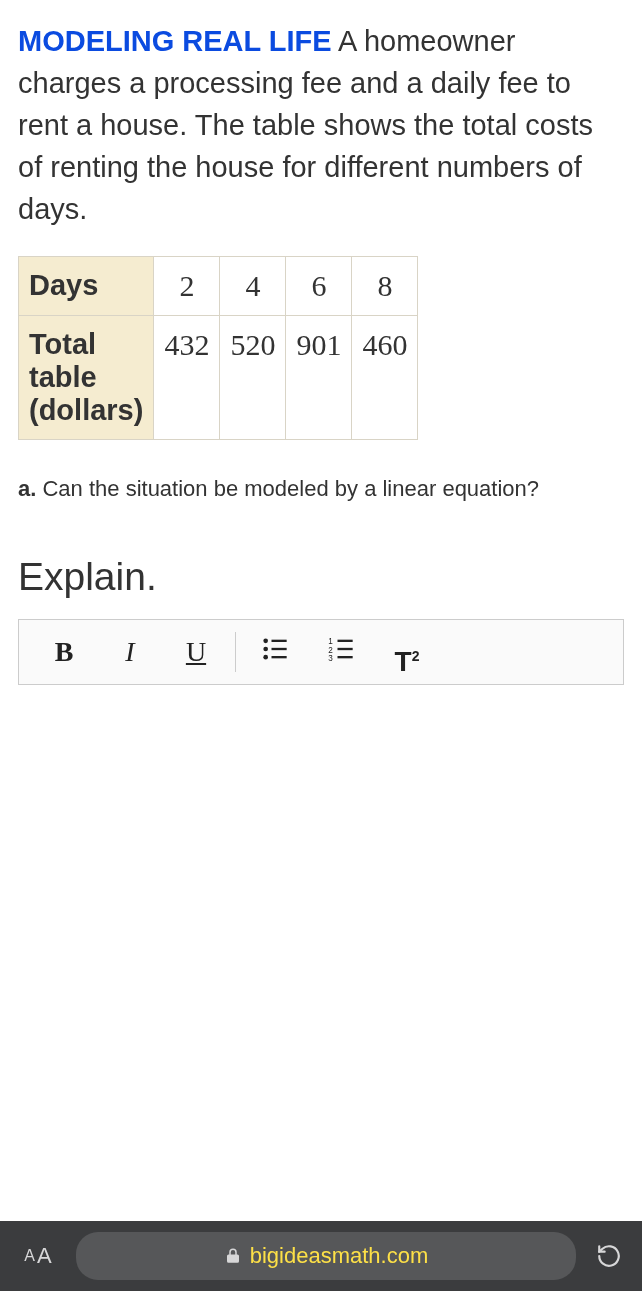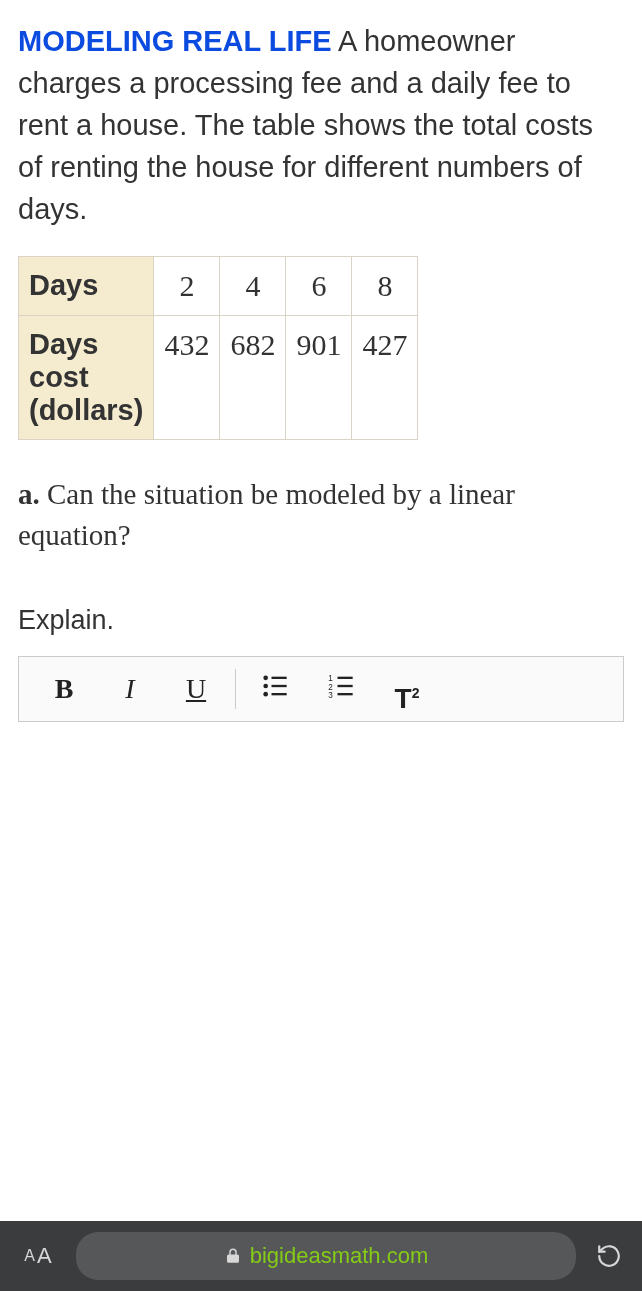--- a/index.html
+++ b/index.html
@@ -52,7 +52,7 @@
       <td class="val">8</td>
     </tr>
     <tr>
-      <td class="row-label">Days cost (dollars)</td>
+      <td class="row-label">Total table (dollars)</td>
       <td class="val">432</td>
       <td class="val">682</td>
       <td class="val">901</td>

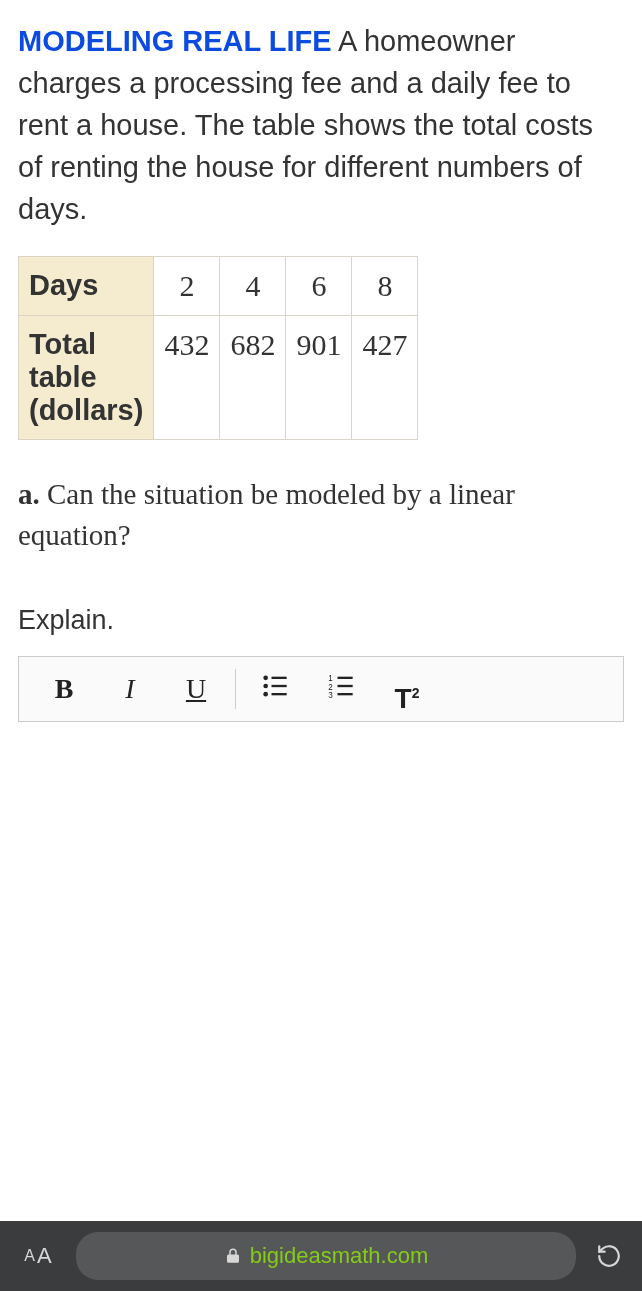--- a/index.html
+++ b/index.html
@@ -54,7 +54,7 @@
     <tr>
       <td class="row-label">Total table (dollars)</td>
       <td class="val">432</td>
-      <td class="val">682</td>
+      <td class="val">520</td>
       <td class="val">901</td>
       <td class="val">427</td>
     </tr>

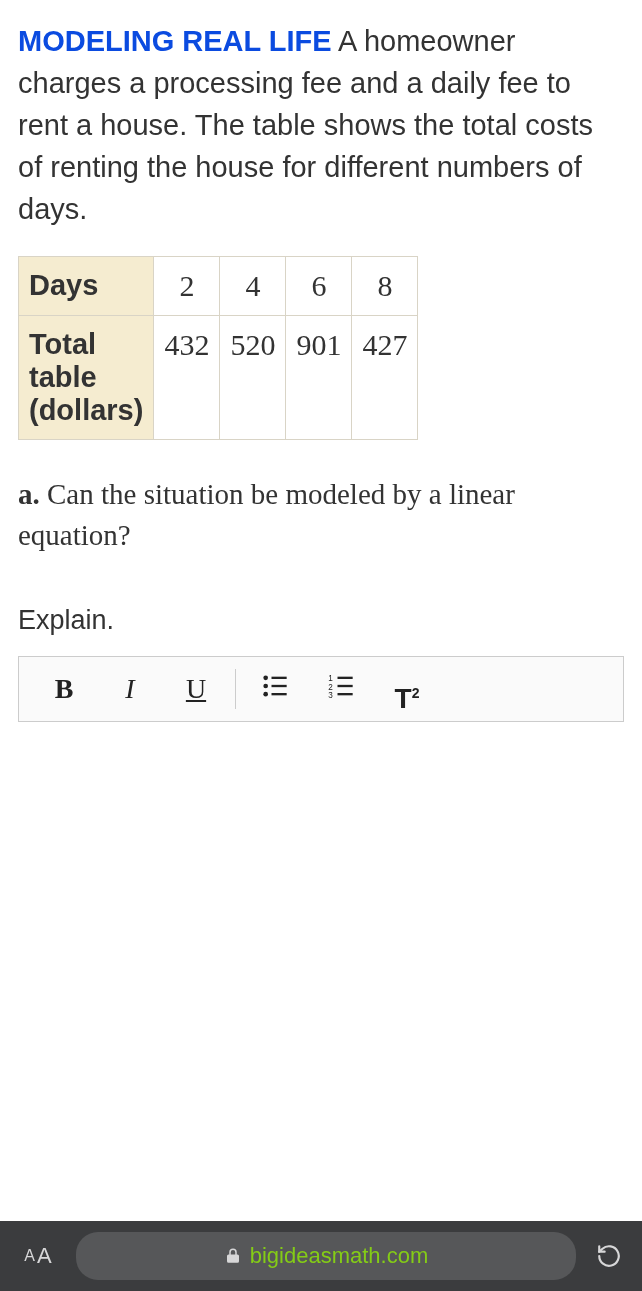--- a/index.html
+++ b/index.html
@@ -56,7 +56,7 @@
       <td class="val">432</td>
       <td class="val">520</td>
       <td class="val">901</td>
-      <td class="val">427</td>
+      <td class="val">460</td>
     </tr>
   </tbody>
     </table>

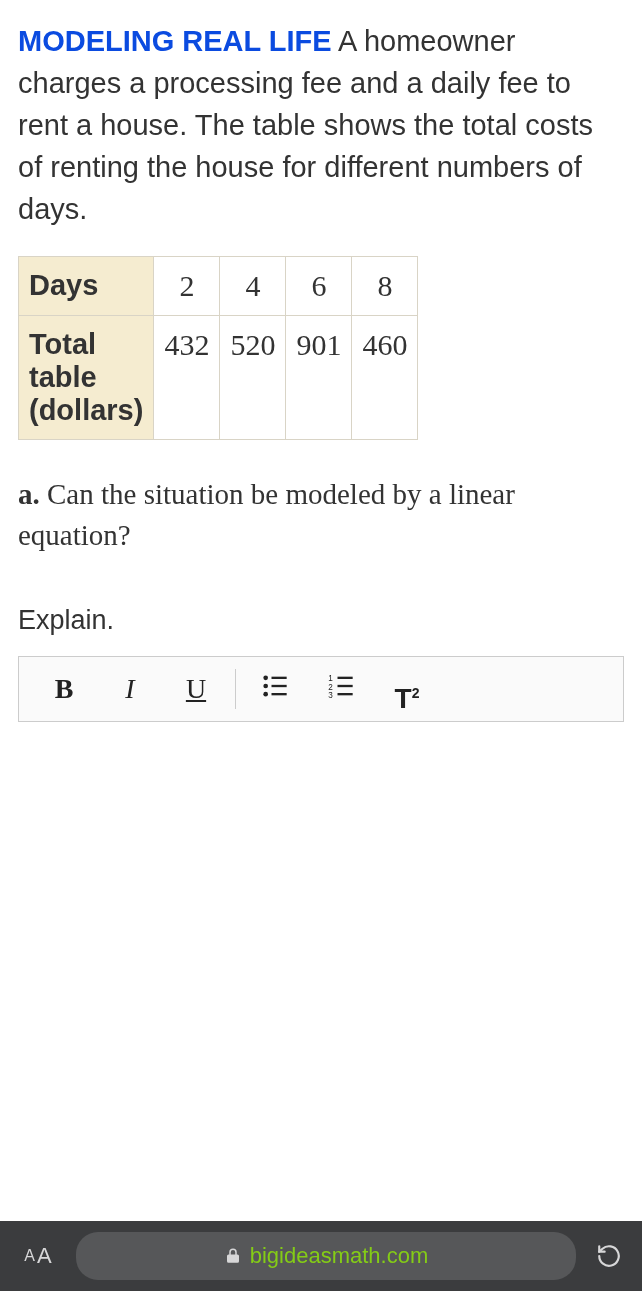--- a/index.html
+++ b/index.html
@@ -11,7 +11,7 @@
   table.data td, table.data th { border: 1px solid #d9d4c6; padding: 12px 10px; vertical-align: top; text-align: left; }
   table.data .row-label { background: #f5ecd0; font-weight: bold; font-family: Arial, Helvetica, sans-serif; width: 122px; }
   table.data .val { font-family: "Times New Roman", Times, serif; font-size: 30px; text-align: center; background: #fff; }
-  .question-a { font-size: 29px; line-height: 1.4; margin-bottom: 50px; font-family: Liberation Serif, serif; }
+  .question-a { font-size: 22px; line-height: 1.4; margin-bottom: 50px; }
   .question-a .label { font-weight: bold; }
   .answer-line { font-size: 29px; line-height: 1.5; margin-bottom: 24px; display: flex; flex-wrap: wrap; align-items: center; gap: 8px 8px; }
   .answer-line .chunk { display: inline; }

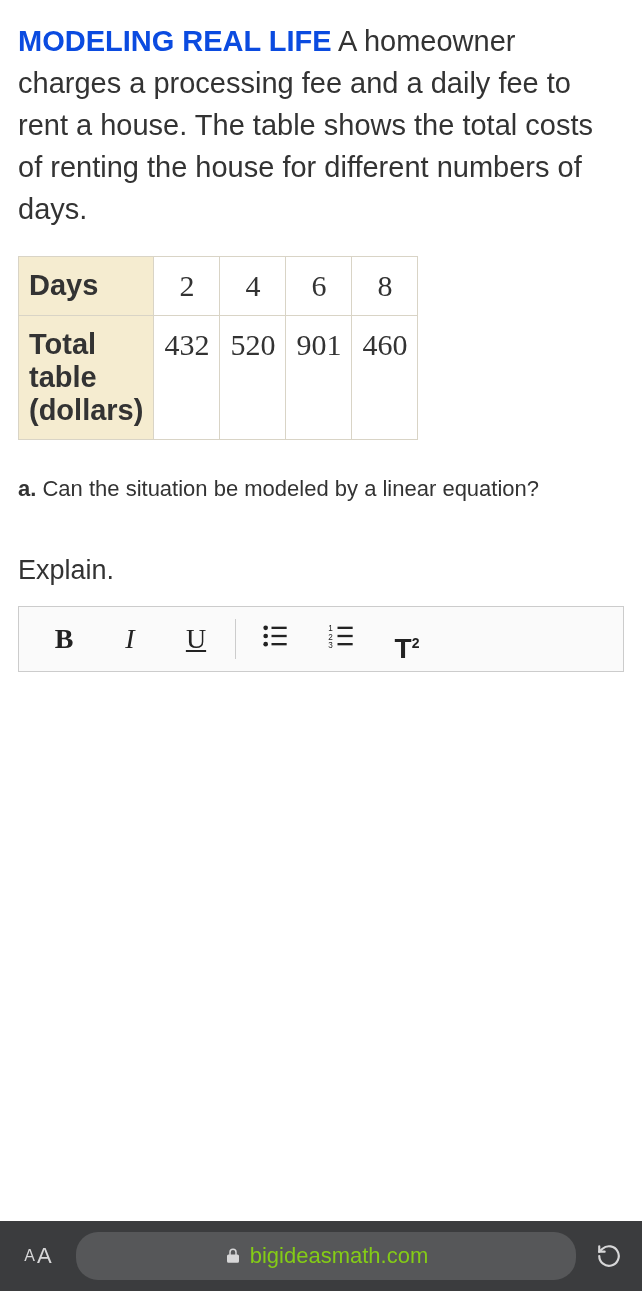--- a/index.html
+++ b/index.html
@@ -18,7 +18,7 @@
   .select-wrap { position: relative; display: inline-flex; align-items: center; }
   .select-box { width: 180px; height: 46px; border: 1px solid #ccc; background: #fff; padding: 4px 36px 4px 8px; font-size: 22px; }
   .select-caret { position: absolute; right: 10px; top: 50%; transform: translateY(-50%); pointer-events: none; }
-  .explain-label { font-size: 27px; margin-top: 28px; margin-bottom: 20px; }
+  .explain-label { font-size: 39px; margin-top: 28px; margin-bottom: 20px; }
   .editor { border: 1px solid #ccc; background: #fafafa; }
   .editor-toolbar { display: flex; align-items: center; height: 64px; padding: 0 12px; gap: 0; }
   .tb-btn { width: 66px; height: 52px; display: flex; align-items: center; justify-content: center; font-size: 28px; font-family: "Times New Roman", serif; color: #222; cursor: pointer; }

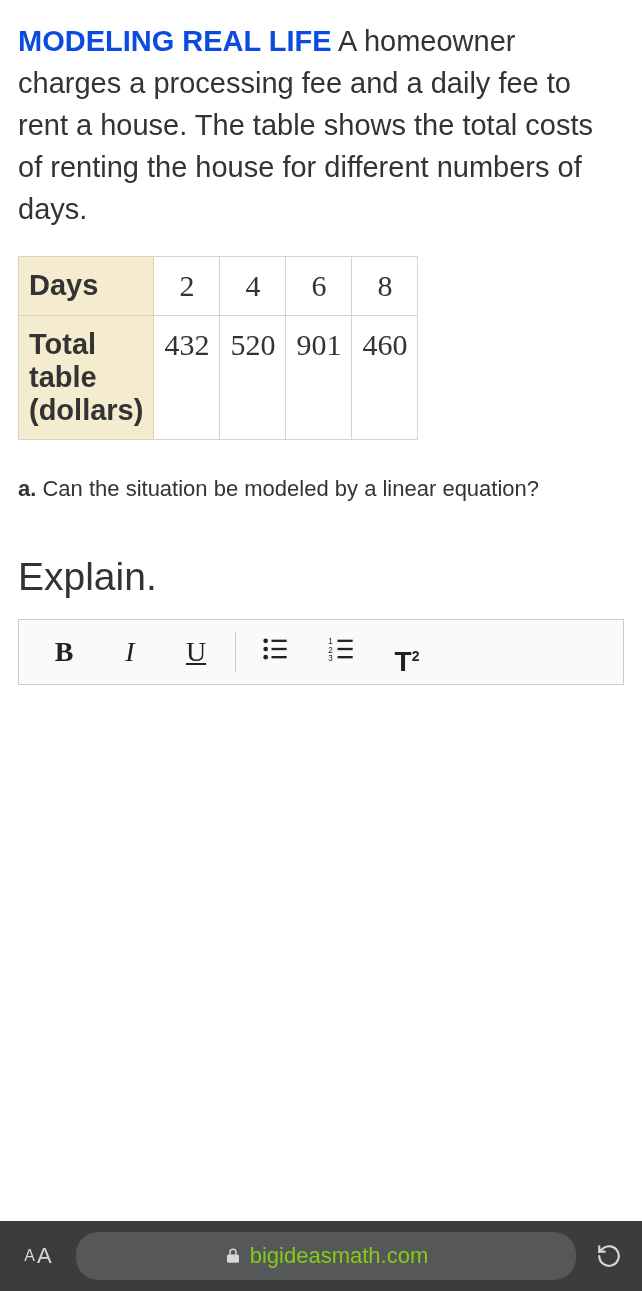--- a/index.html
+++ b/index.html
@@ -27,7 +27,7 @@
   .tb-sep { width: 1px; height: 40px; background: #ccc; margin: 0 6px; }
   .tb-icon svg { width: 28px; height: 28px; }
   .browser-bar { position: absolute; bottom: 0; left: 0; right: 0; height: 70px; background: #3b3c3e; display: flex; align-items: center; padding: 0 8px; }
-  .pill { flex: 1; height: 48px; background: #565759; border-radius: 22px; margin: 0 8px; display: flex; align-items: center; justify-content: center; gap: 8px; color: #84cc16; font-size: 22px; }
+  .pill { flex: 1; height: 48px; background: #565759; border-radius: 22px; margin: 0 8px; display: flex; align-items: center; justify-content: center; gap: 8px; color: #fde047; font-size: 22px; }
   .aa { color: #d7d7d8; font-size: 22px; width: 60px; display: flex; align-items: center; justify-content: center; }
   .aa .small { font-size: 16px; margin-right: 2px; }
   .reload { width: 50px; display: flex; align-items: center; justify-content: center; }

